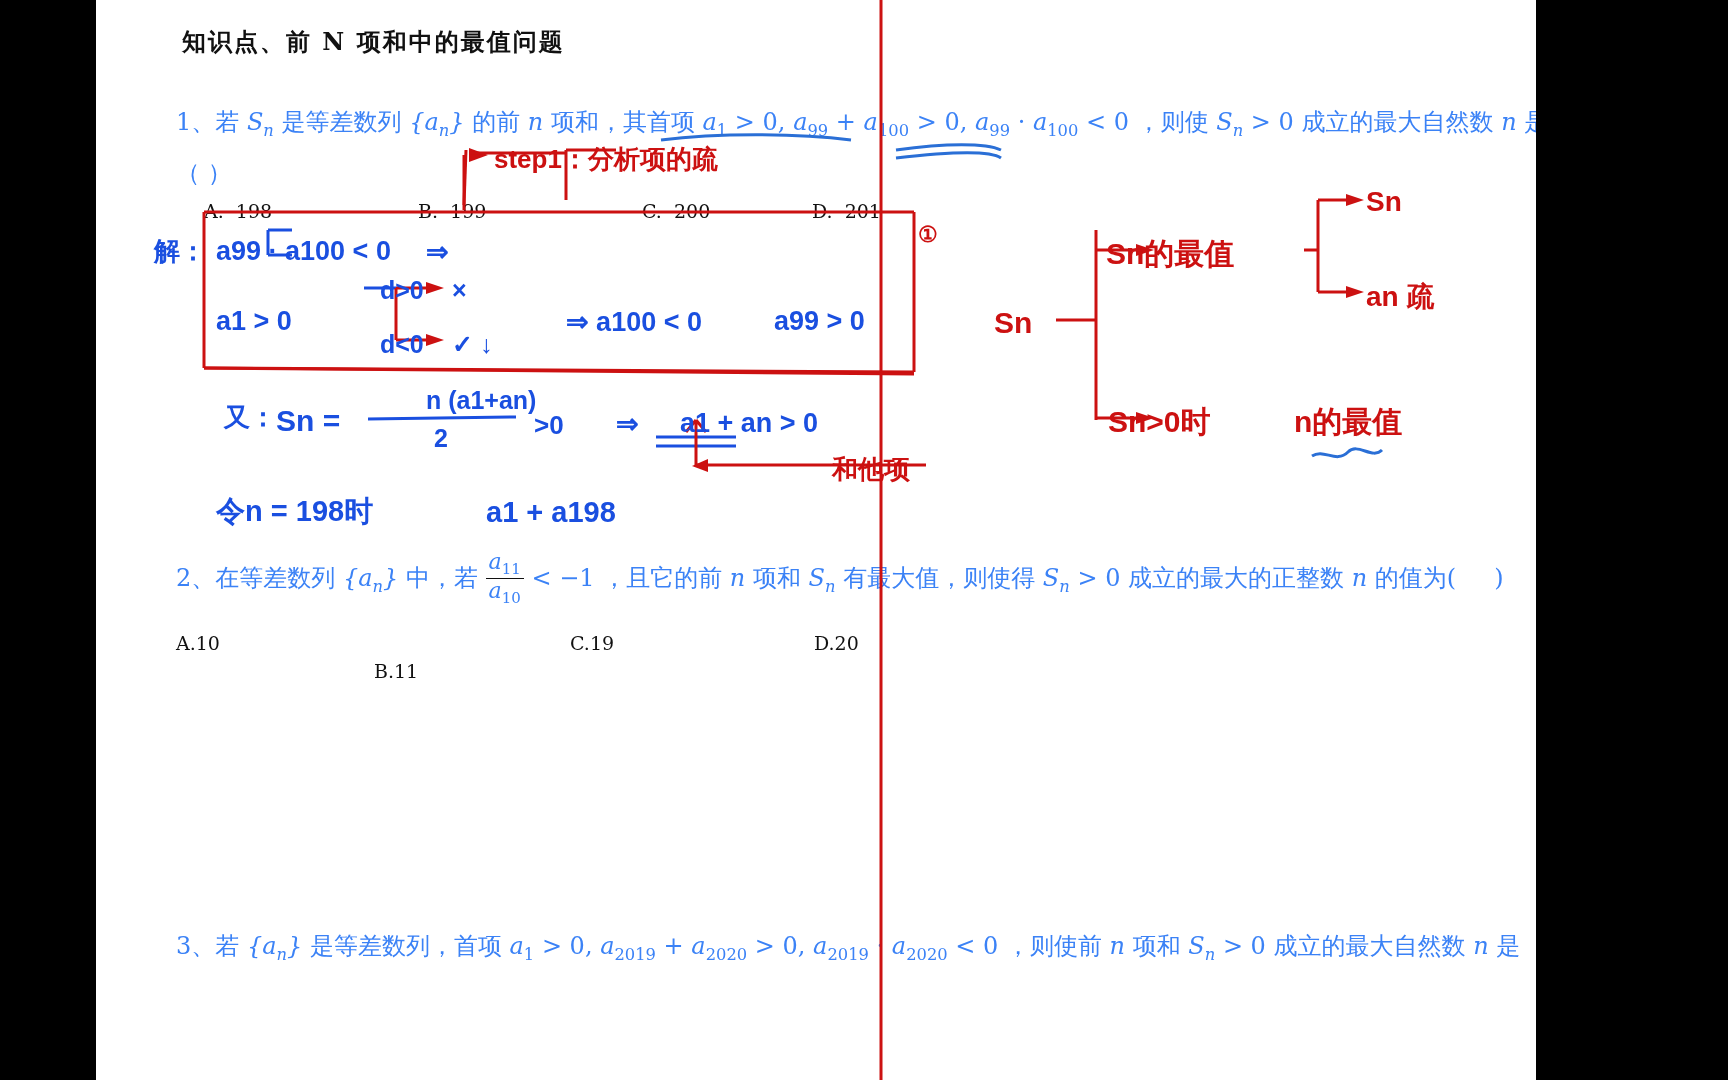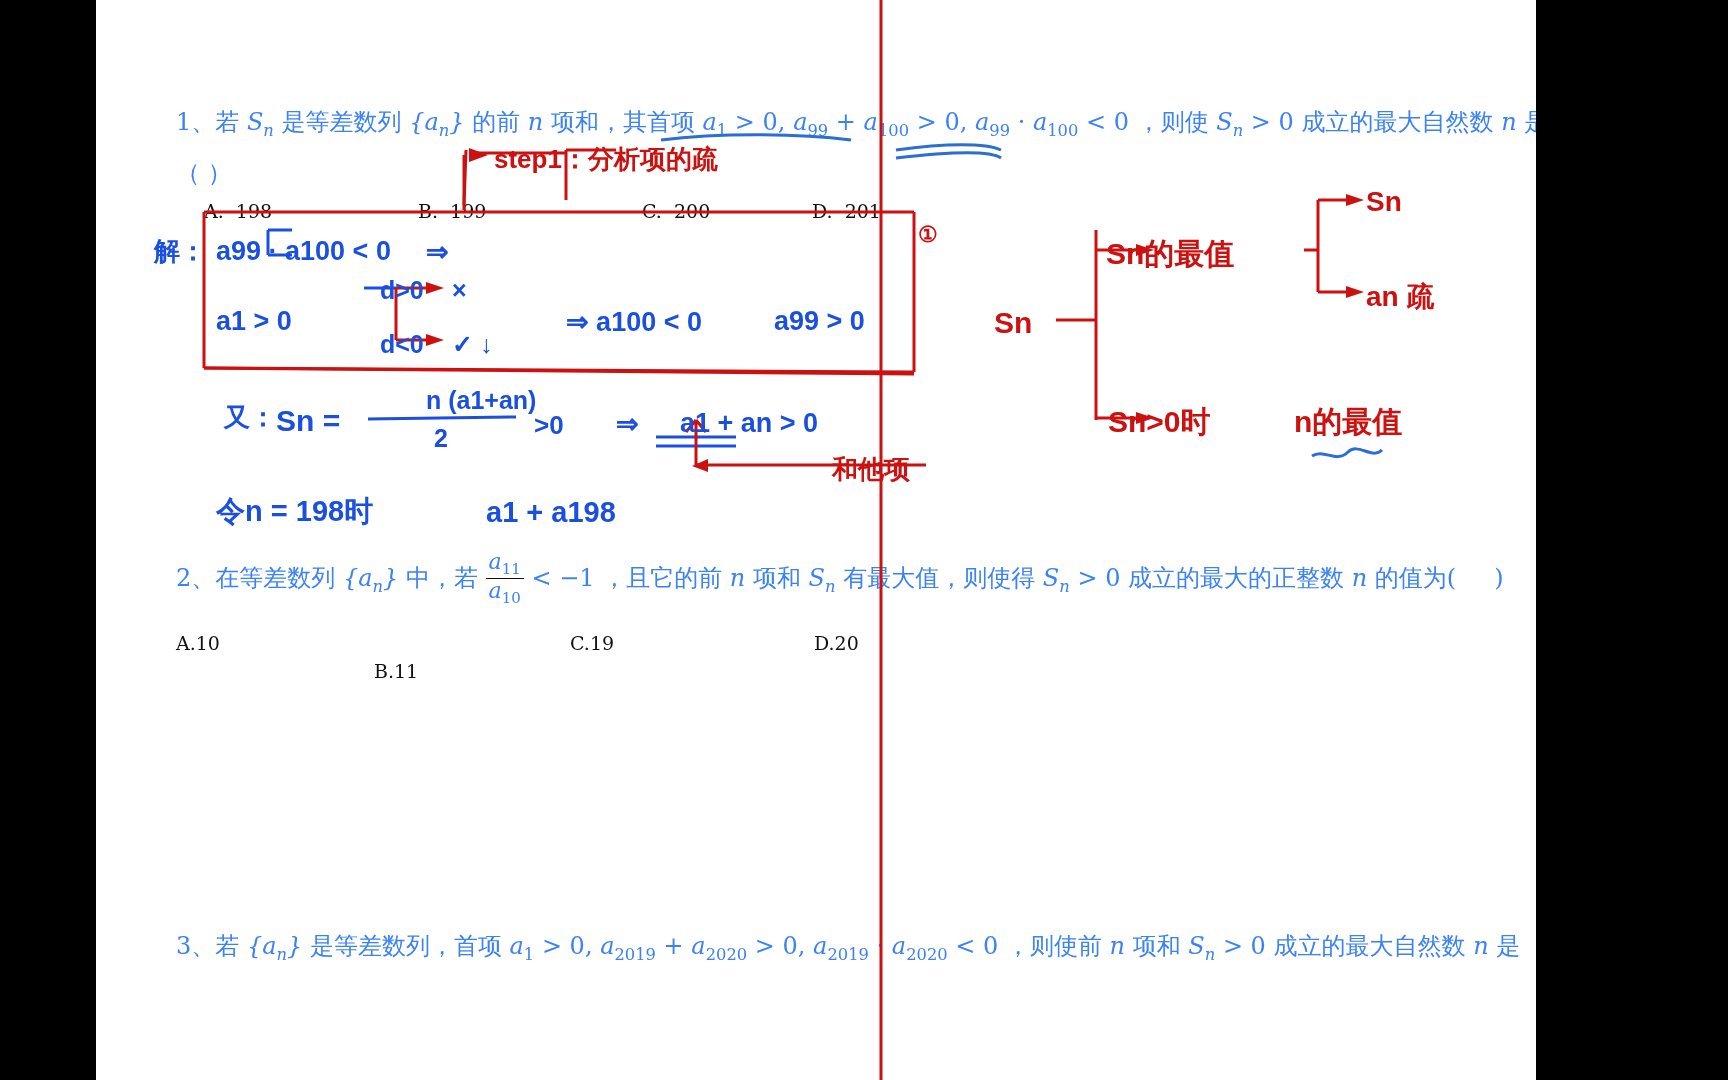--- a/index.html
+++ b/index.html
@@ -99,6 +99,7 @@
 
 <div id="page">
 
+  <div class="title">知识点、前 N 项和中的最值问题</div>
 
   <div class="qline q1">
     1、若 <span class="ital">S<sub>n</sub></span> 是等差数列 <span class="ital">{a<sub>n</sub>}</span> 的前 <span class="ital">n</span> 项和，其首项 <span class="ital">a</span><sub>1</sub> &gt; 0, <span class="ital">a</span><sub>99</sub> + <span class="ital">a</span><sub>100</sub> &gt; 0, <span class="ital">a</span><sub>99</sub> · <span class="ital">a</span><sub>100</sub> &lt; 0 ，则使 <span class="ital">S<sub>n</sub></span> &gt; 0 成立的最大自然数 <span class="ital">n</span> 是

